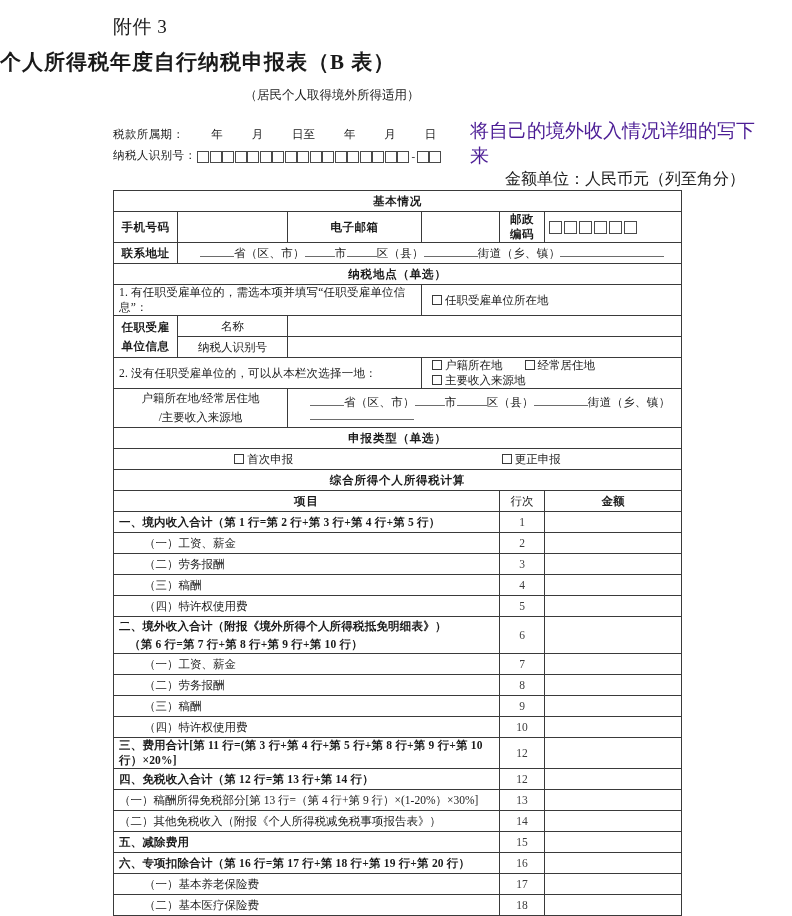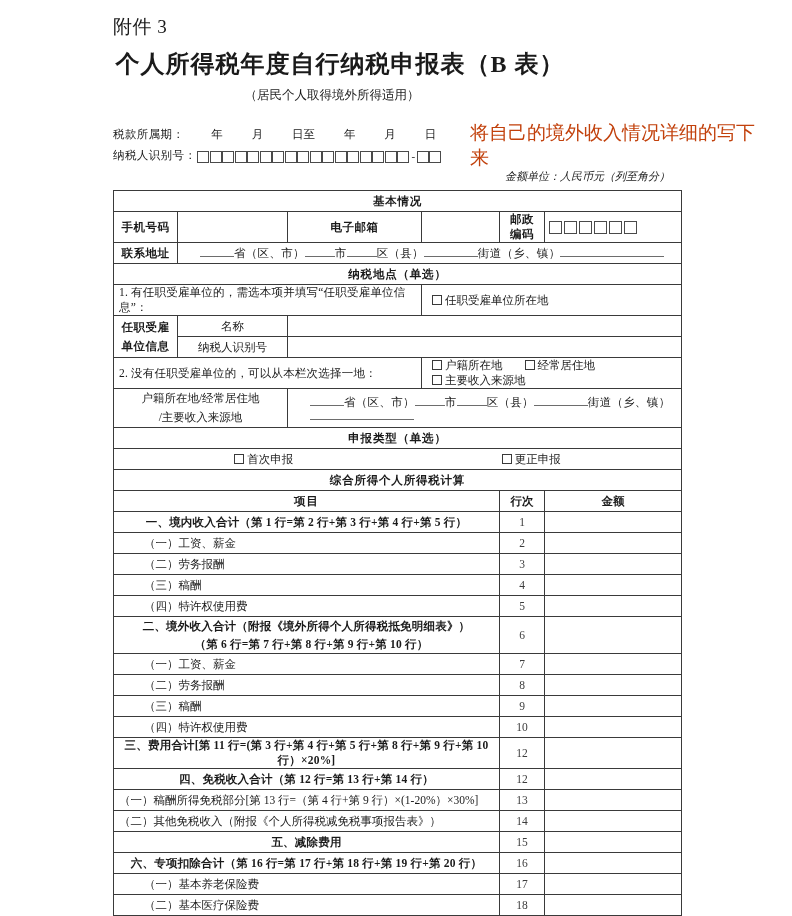--- a/index.html
+++ b/index.html
@@ -38,11 +38,10 @@
     left: 0;
     right: 0;
     top: 48px;
-    text-align: center;
-    font-size: 24px;
+    text-align: left;
+    font-size: 21px;
     font-weight: bold;
     letter-spacing: 1px;
-    margin-left: 16px;
   }
   .doc-subtitle {
     position: absolute;

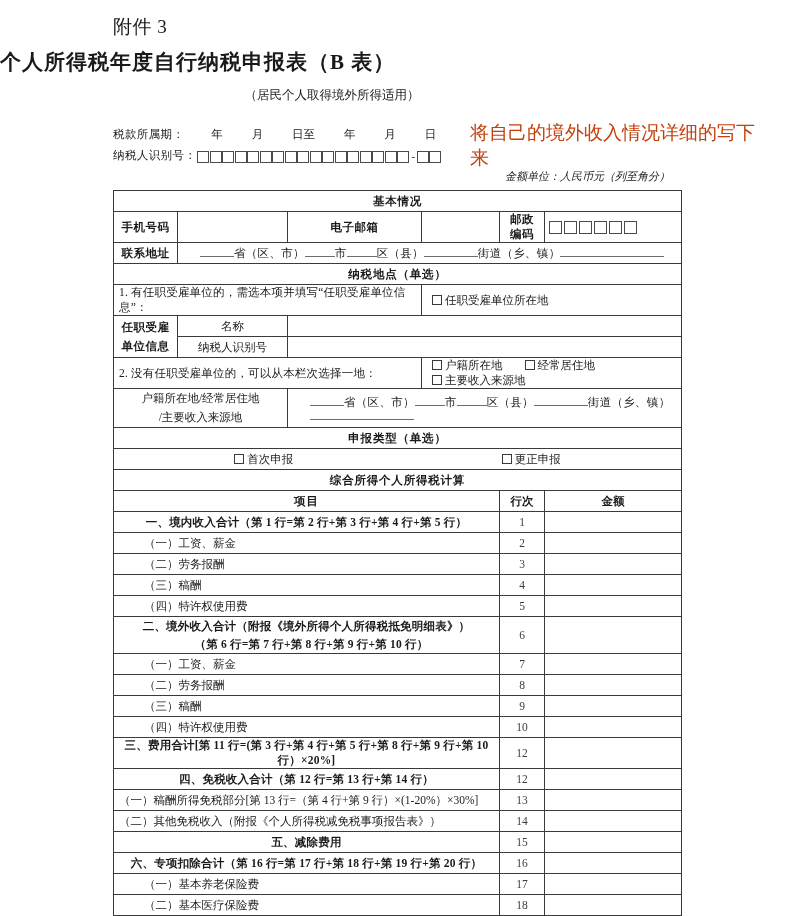--- a/index.html
+++ b/index.html
@@ -216,7 +216,7 @@
 
   <div class="amount-unit">金额单位：人民币元（列至角分）</div>
 
-  <div class="annotation" id="annotation" style="color: #c2410c;">将自己的境外收入情况详细的写下来</div>
+  <div class="annotation" id="annotation" style="color: #4c1d95; font-family: Liberation Mono, monospace;">将自己的境外收入情况详细的写下来</div>
 
   <table class="tbl">
     <colgroup>

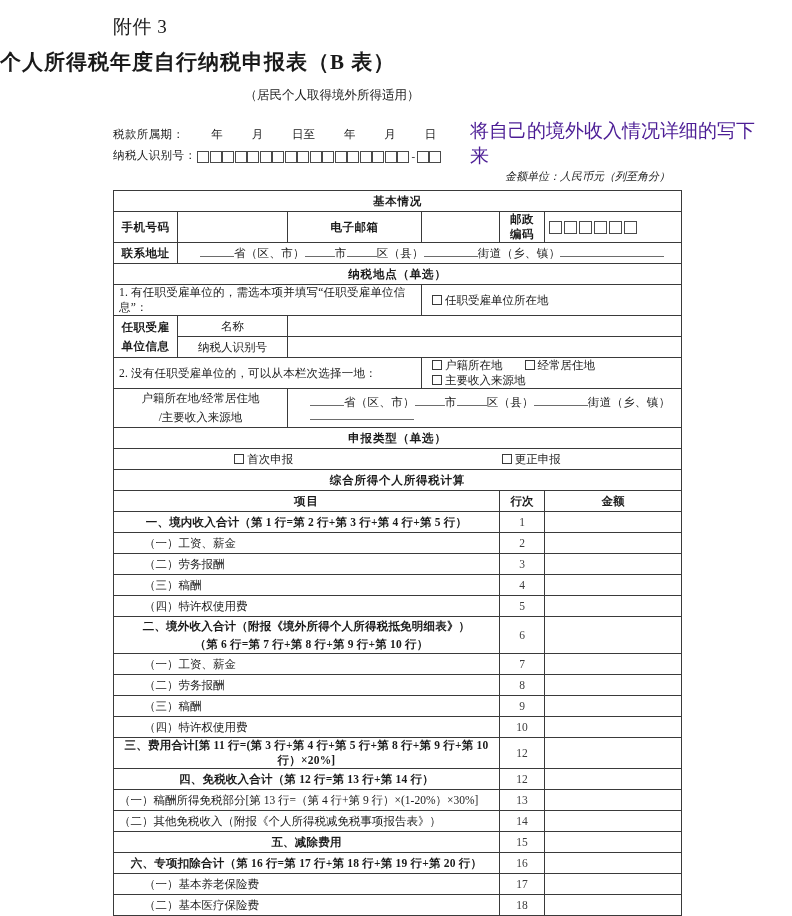--- a/index.html
+++ b/index.html
@@ -95,9 +95,8 @@
     position: absolute;
     left: 505px;
     top: 169px;
-    font-size: 11px;
+    font-size: 16px;
     white-space: nowrap;
-    font-style: italic;
   }
 
   

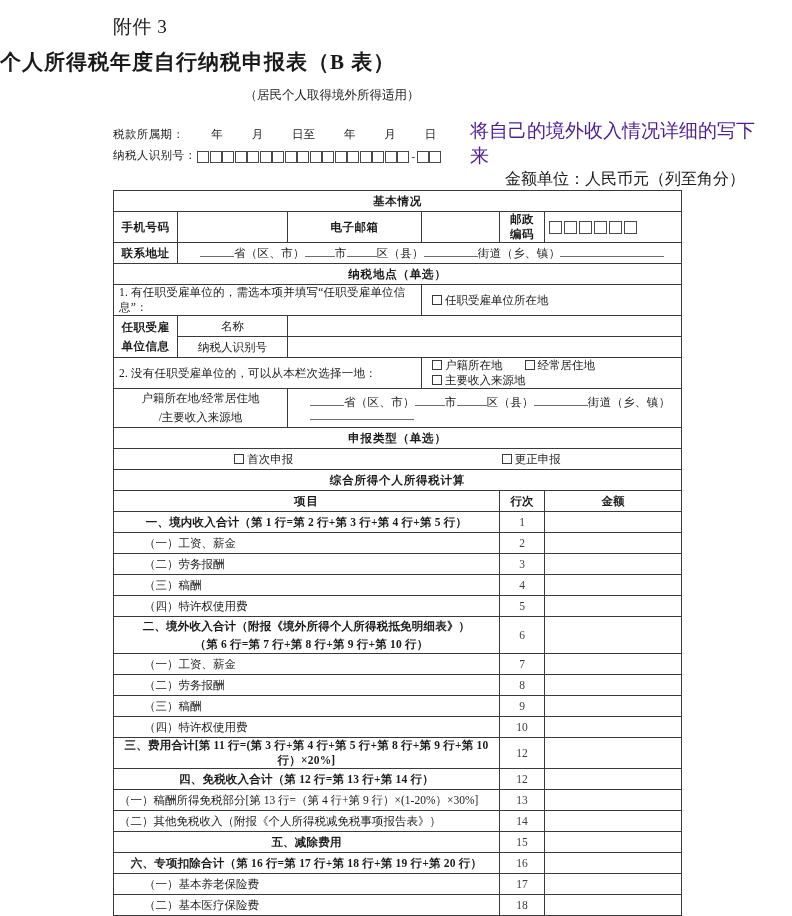--- a/index.html
+++ b/index.html
@@ -181,7 +181,7 @@
   .ft-right { display:inline-block; width: 48%; text-align:center; }
 
   .hdr-item { text-align: center; font-weight: bold; letter-spacing: 1px; }
-  .hdr-no   { text-align: center; font-weight: bold; }
+  .hdr-no   { text-align: center; font-weight: normal; }
   .hdr-amt  { text-align: center; font-weight: bold; }
 
   .sec-row { font-weight: bold; letter-spacing: 0.2px; text-align: center; }

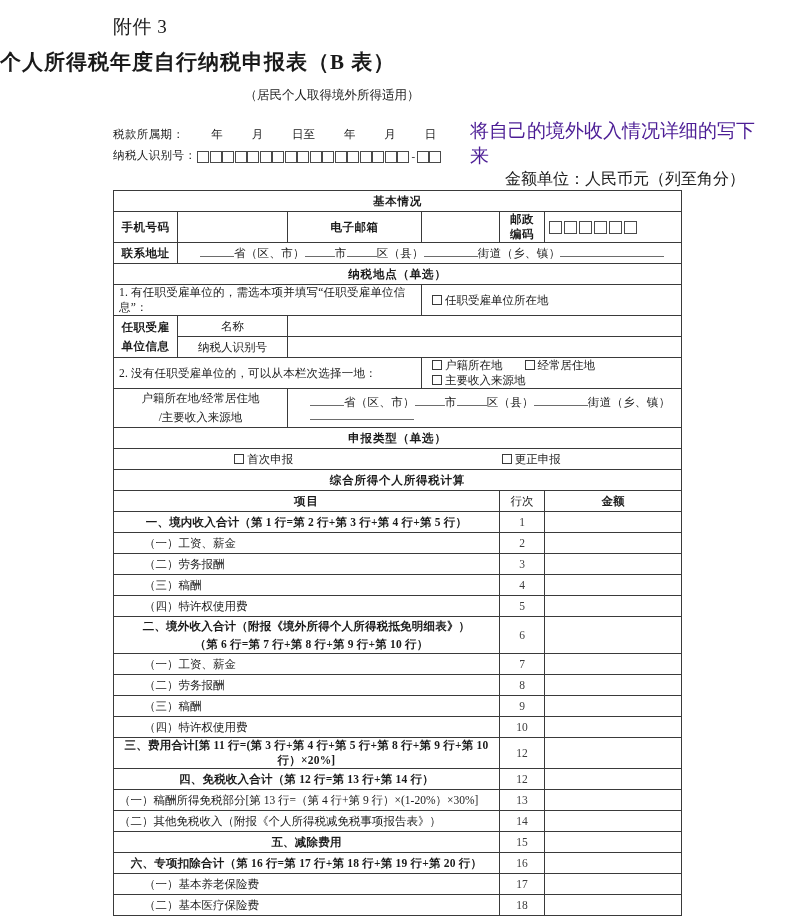--- a/index.html
+++ b/index.html
@@ -184,7 +184,7 @@
   .hdr-no   { text-align: center; font-weight: normal; }
   .hdr-amt  { text-align: center; font-weight: bold; }
 
-  .sec-row { font-weight: bold; letter-spacing: 0.2px; text-align: center; }
+  .sec-row { font-weight: bold; letter-spacing: 0.2px; }
   .sub-row { padding-left: 30px !important; }
   .num-cell { text-align: center; color: #3c3c3c; }
   .amt-cell { }

